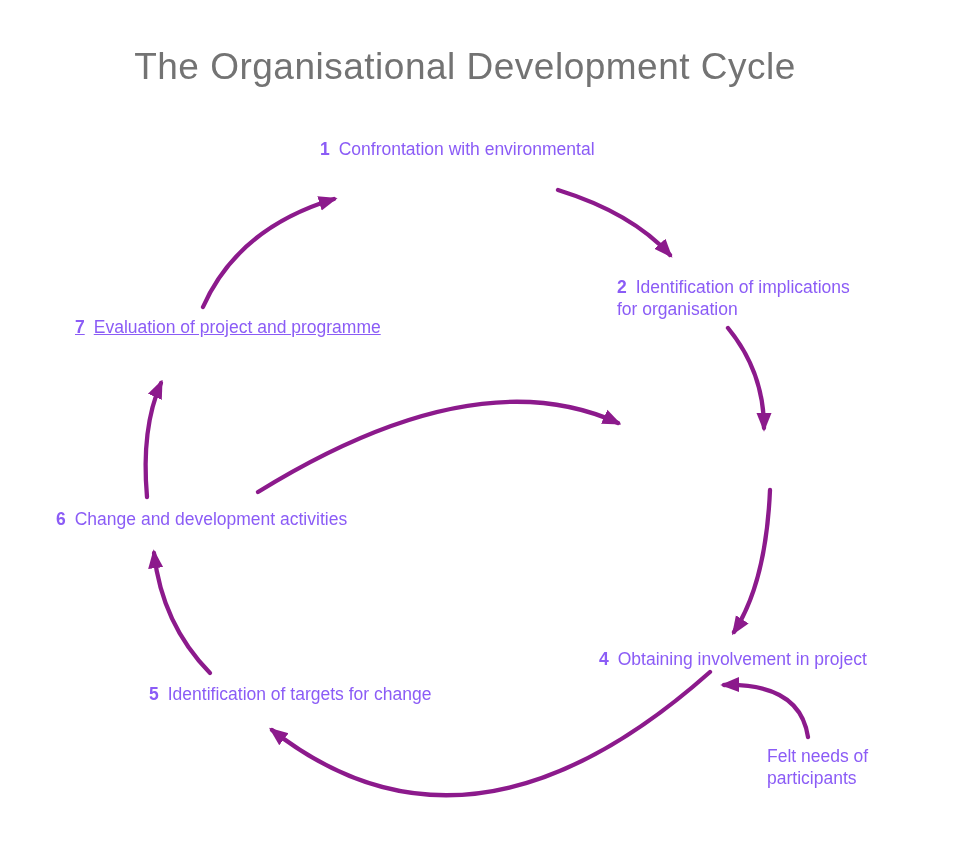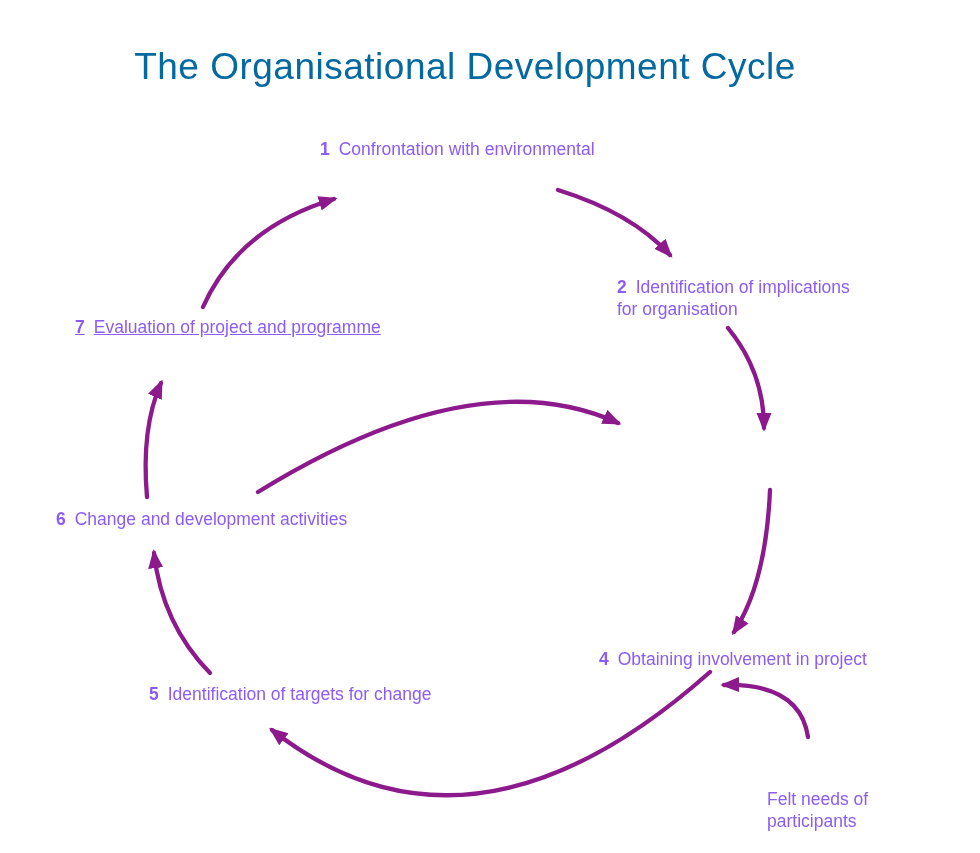--- a/index.html
+++ b/index.html
@@ -20,7 +20,7 @@
     font-size: 37px;
     font-weight: 400;
     letter-spacing: 0.5px;
-    color: #0369a1;
+    color: #737373;
     white-space: nowrap;
   }
   .arrows-layer {

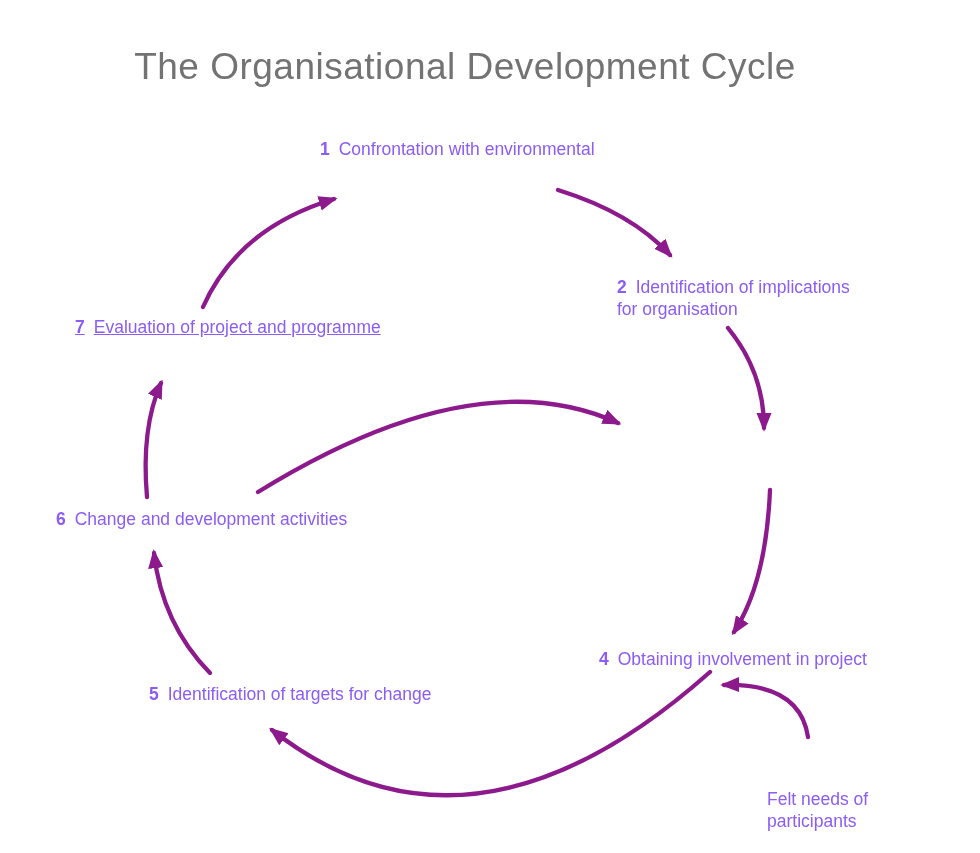--- a/index.html
+++ b/index.html
@@ -92,7 +92,7 @@
     <span class="num">7</span><span>Evaluation of project and programme</span><br>
   </div>
 
-  <div class="step" style="left:767px; top:788px;">
+  <div class="step" style="left:767px; top:745px;">
     <span>Felt needs of</span><br>
     <span>participants</span>
   </div>

